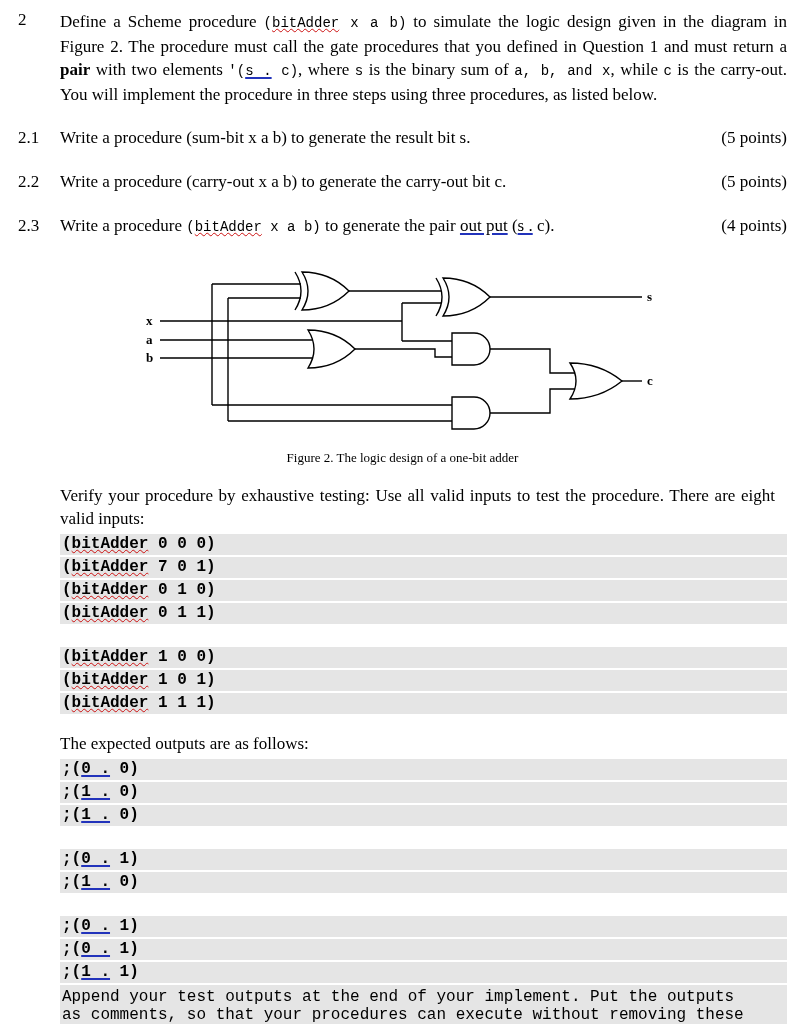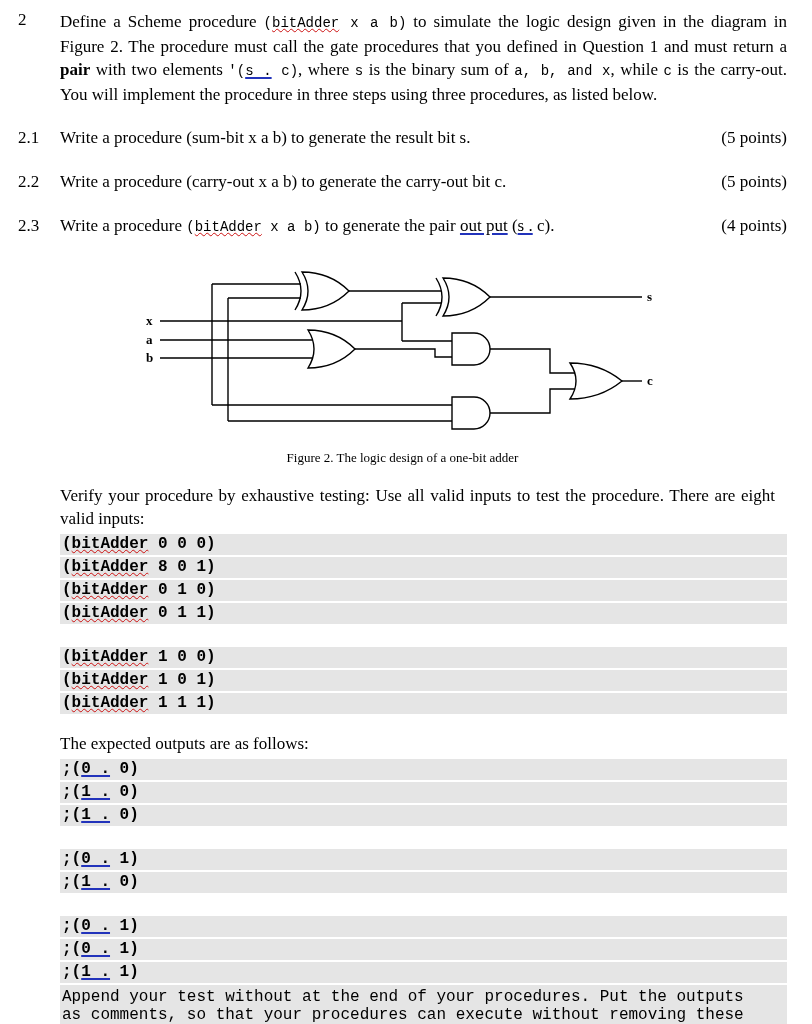--- a/index.html
+++ b/index.html
@@ -107,7 +107,7 @@
 
   <div class="codeblock">
     <div class="code-line"><span>(</span><span class="sq-red">bitAdder</span><span> 0 0 0)</span></div>
-    <div class="code-line"><span>(</span><span class="sq-red">bitAdder</span><span> 8 0 1)</span></div>
+    <div class="code-line"><span>(</span><span class="sq-red">bitAdder</span><span> 7 0 1)</span></div>
     <div class="code-line"><span>(</span><span class="sq-red">bitAdder</span><span> 0 1 0)</span></div>
     <div class="code-line"><span>(</span><span class="sq-red">bitAdder</span><span> 0 1 1)</span></div>
     <div class="code-line gap"><span>(</span><span class="sq-red">bitAdder</span><span> 1 0 0)</span></div>

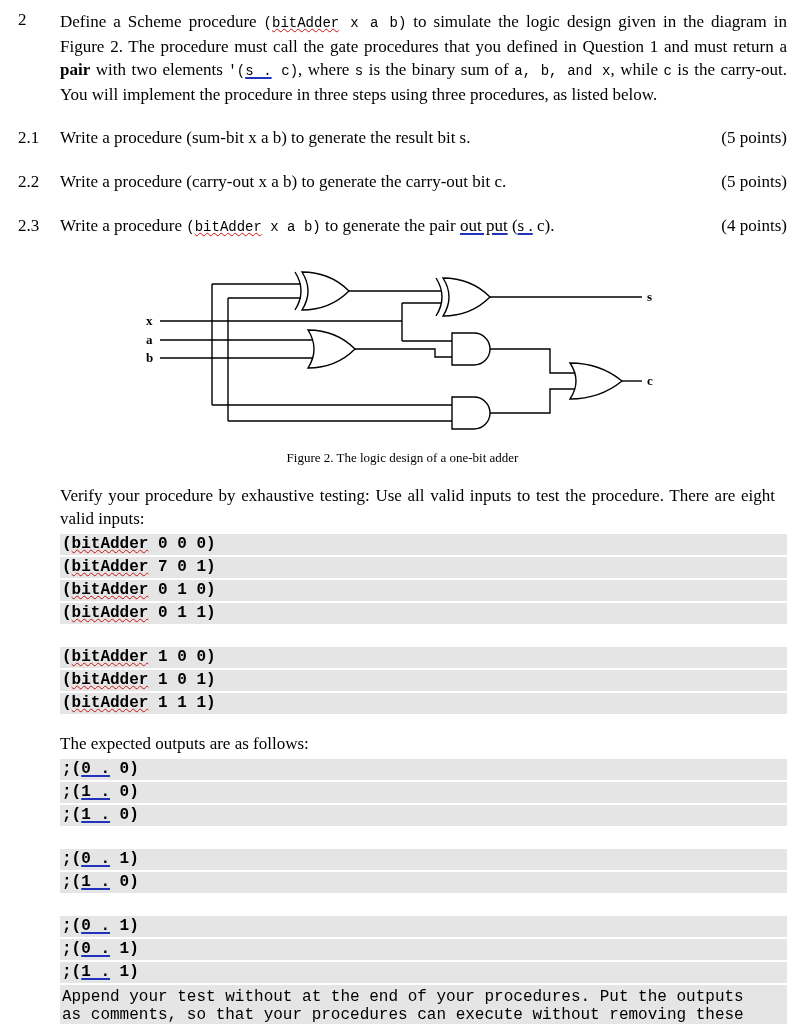--- a/index.html
+++ b/index.html
@@ -129,7 +129,7 @@
   </div>
 
   <div class="note">
-    <div>Append your test without at the end of your procedures. Put the outputs</div>
+    <div>Append your test outputs at the end of your implement. Put the outputs</div>
     <div>as comments, so that your procedures can execute without removing these</div>
     <div>outputs.</div>
   </div>

